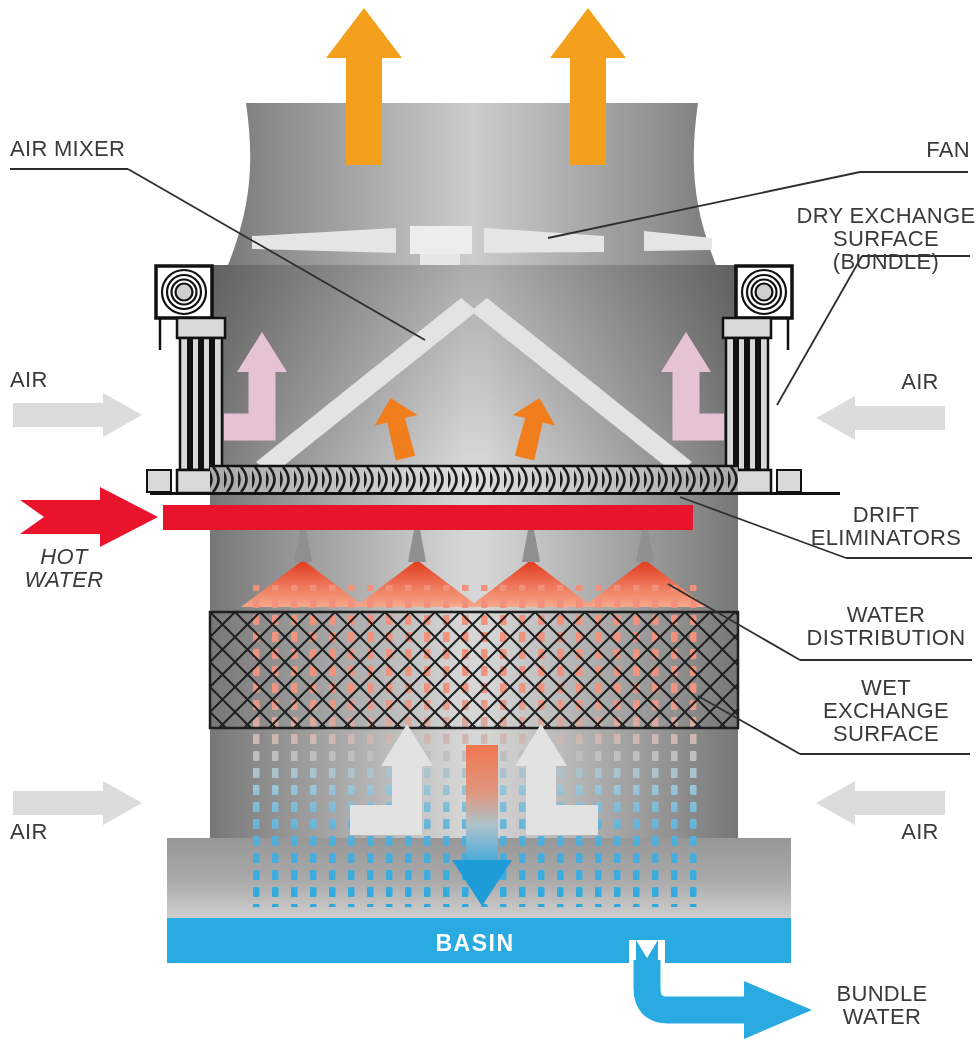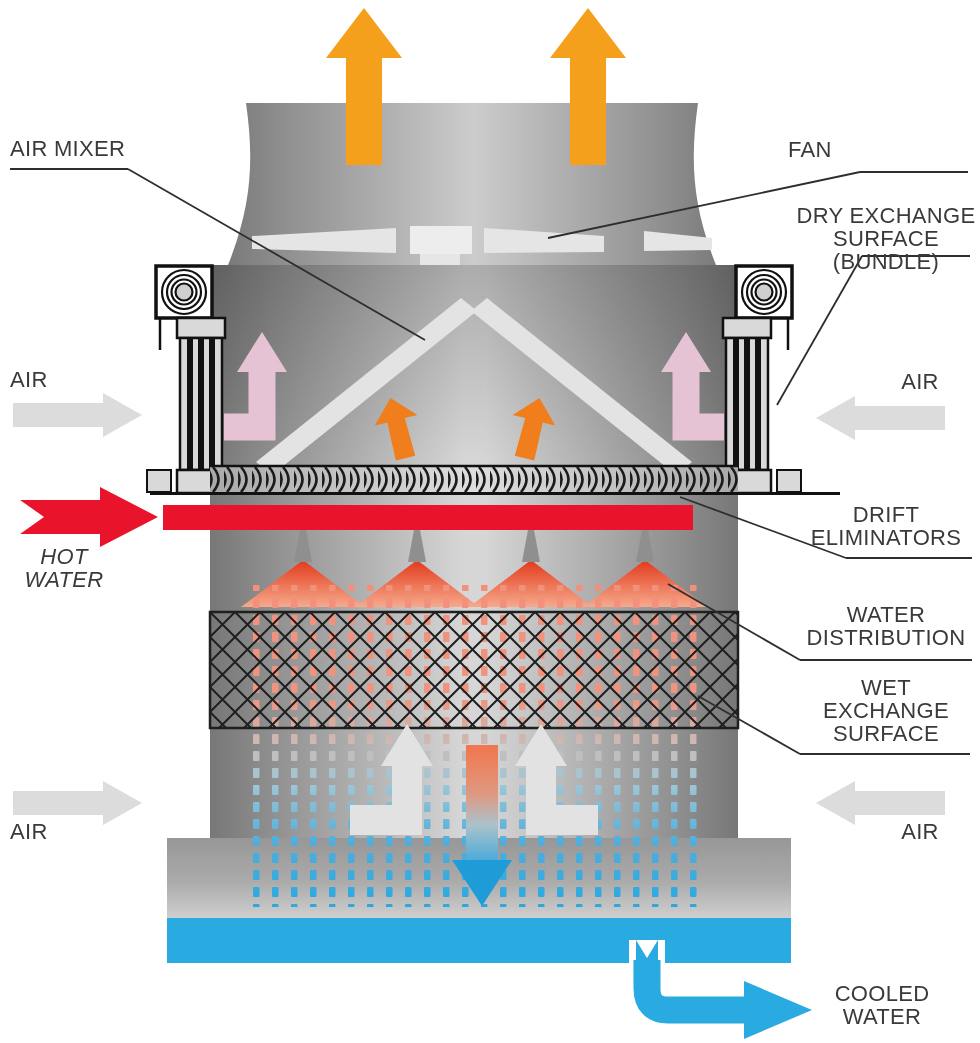--- a/index.html
+++ b/index.html
@@ -10,7 +10,7 @@
        white-space:nowrap;}
   .lbl .ln{display:block;}
   .rc{left:788px;width:196px;text-align:center;white-space:normal;}
-  .ra{left:788px;width:182px;text-align:left;}
+  .ra{left:788px;width:182px;text-align:right;}
   .ctr{text-align:center;}
   .basin-lbl{color:#fff;font-weight:bold;font-size:23px;letter-spacing:1.5px;}
 </style>

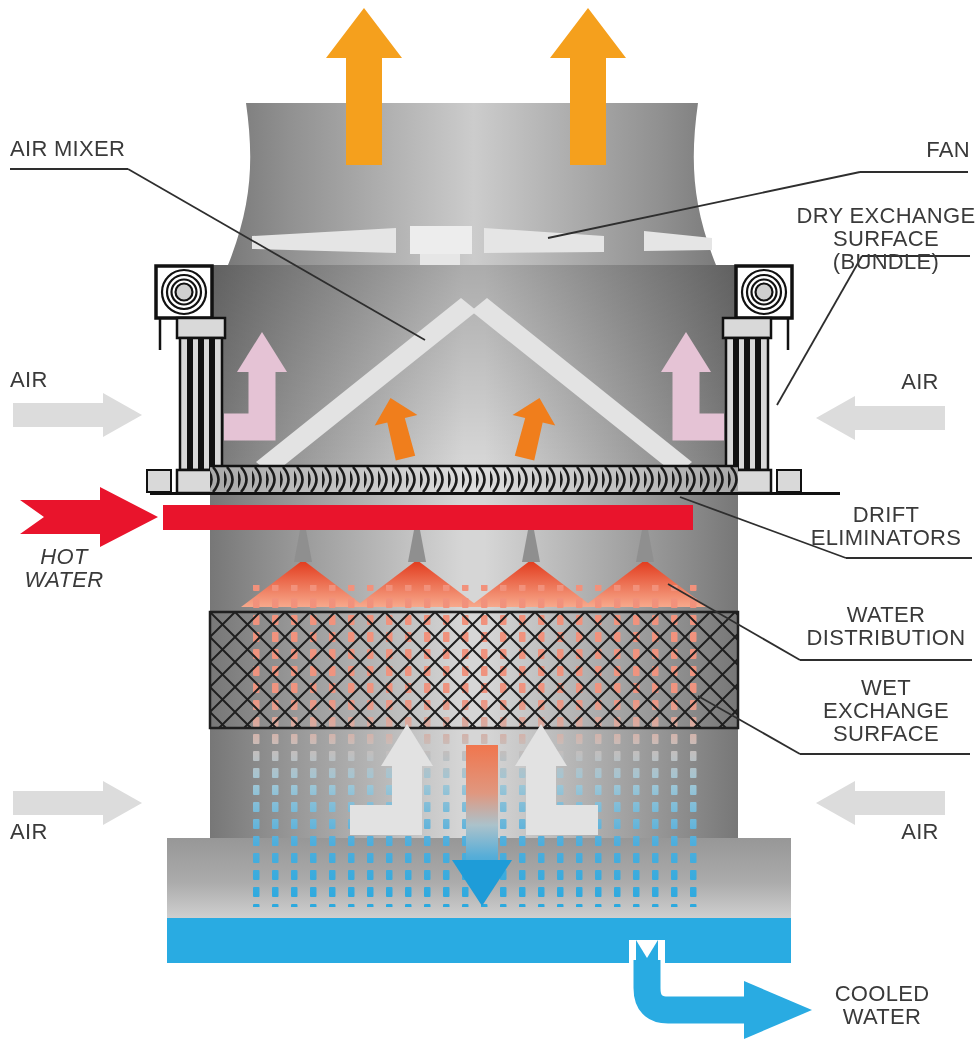--- a/index.html
+++ b/index.html
@@ -287,6 +287,9 @@
   <span class="ln">AIR</span>
 </div>
 
+<div class="lbl ctr basin-lbl" style="left:325px;top:932px;width:300px;">
+  <span class="ln">BASIN</span>
+</div>
 
 <div class="lbl ctr" style="left:792px;top:982px;width:180px;">
   <span class="ln">COOLED</span>

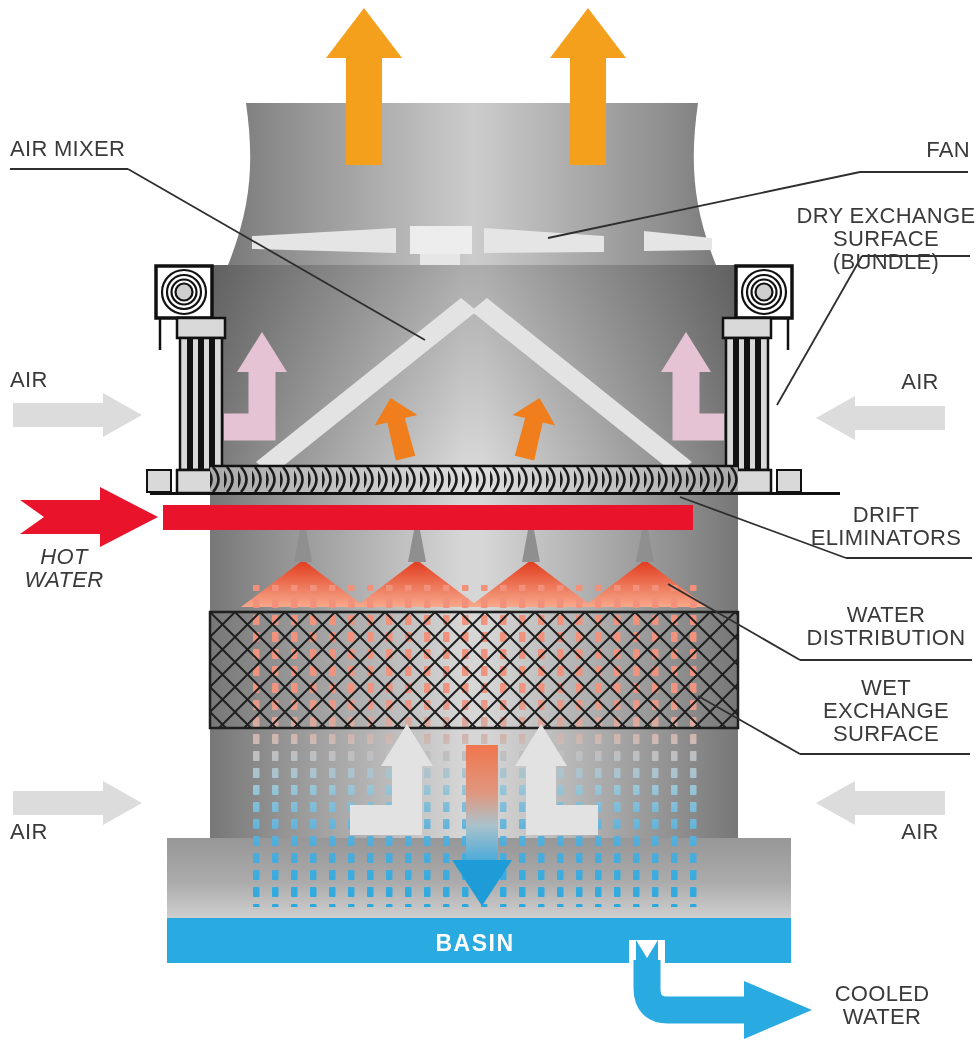--- a/index.html
+++ b/index.html
@@ -292,7 +292,7 @@
 </div>
 
 <div class="lbl ctr" style="left:792px;top:982px;width:180px;">
-  <span class="ln">COOLED</span>
+  <span class="ln">BUNDLE</span>
   <span class="ln">WATER</span>
 </div>
 

